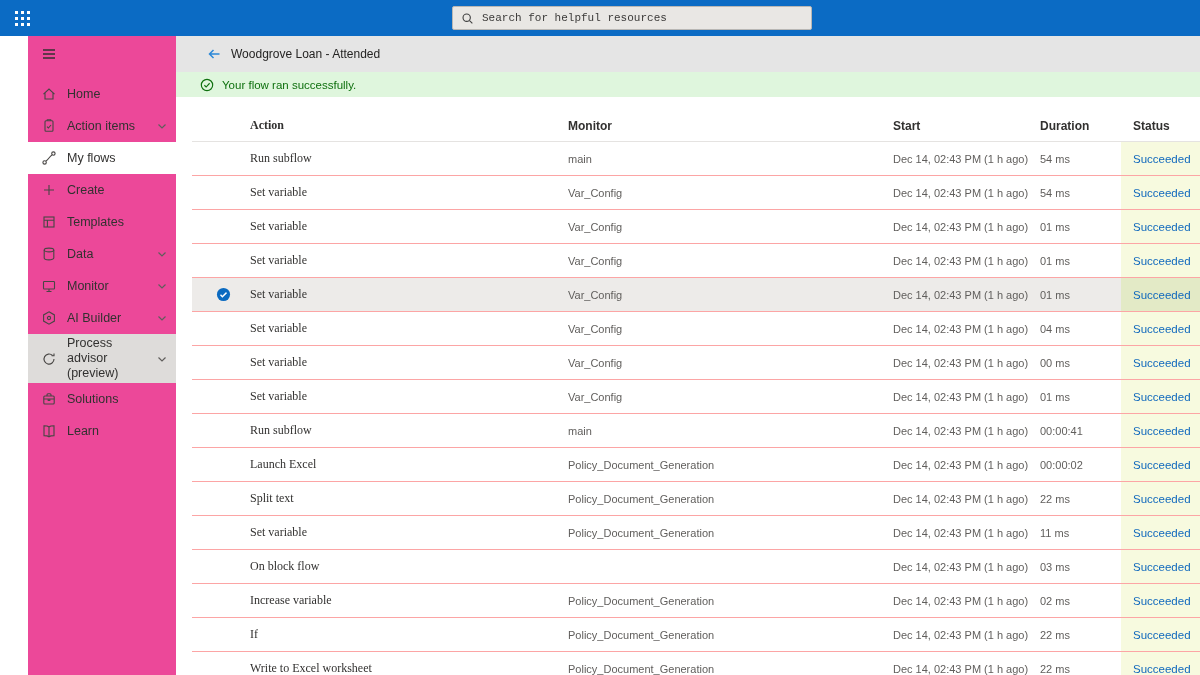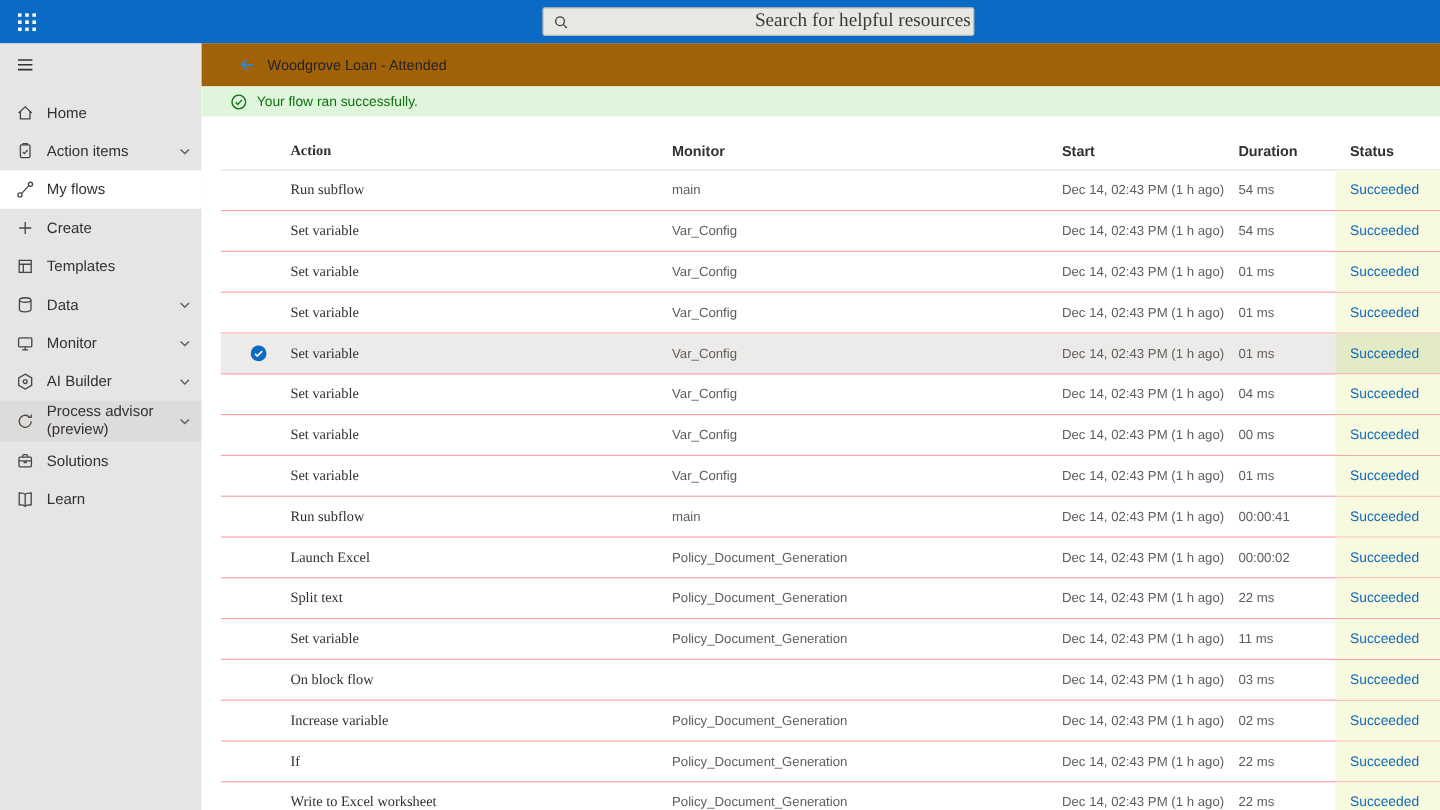--- a/index.html
+++ b/index.html
@@ -26,7 +26,7 @@
   }
   .search-wrap input {
     flex: 1; border: none; background: transparent; outline: none;
-    font-family: Liberation Serif, serif; font-size: 16px; color: #201f1e; height: 100%; text-align: right;
+    font-family: Liberation Mono, monospace; font-size: 11px; color: #201f1e; height: 100%;
   }
   .search-wrap input::placeholder { color: #3b3a39; opacity: 1; }
 

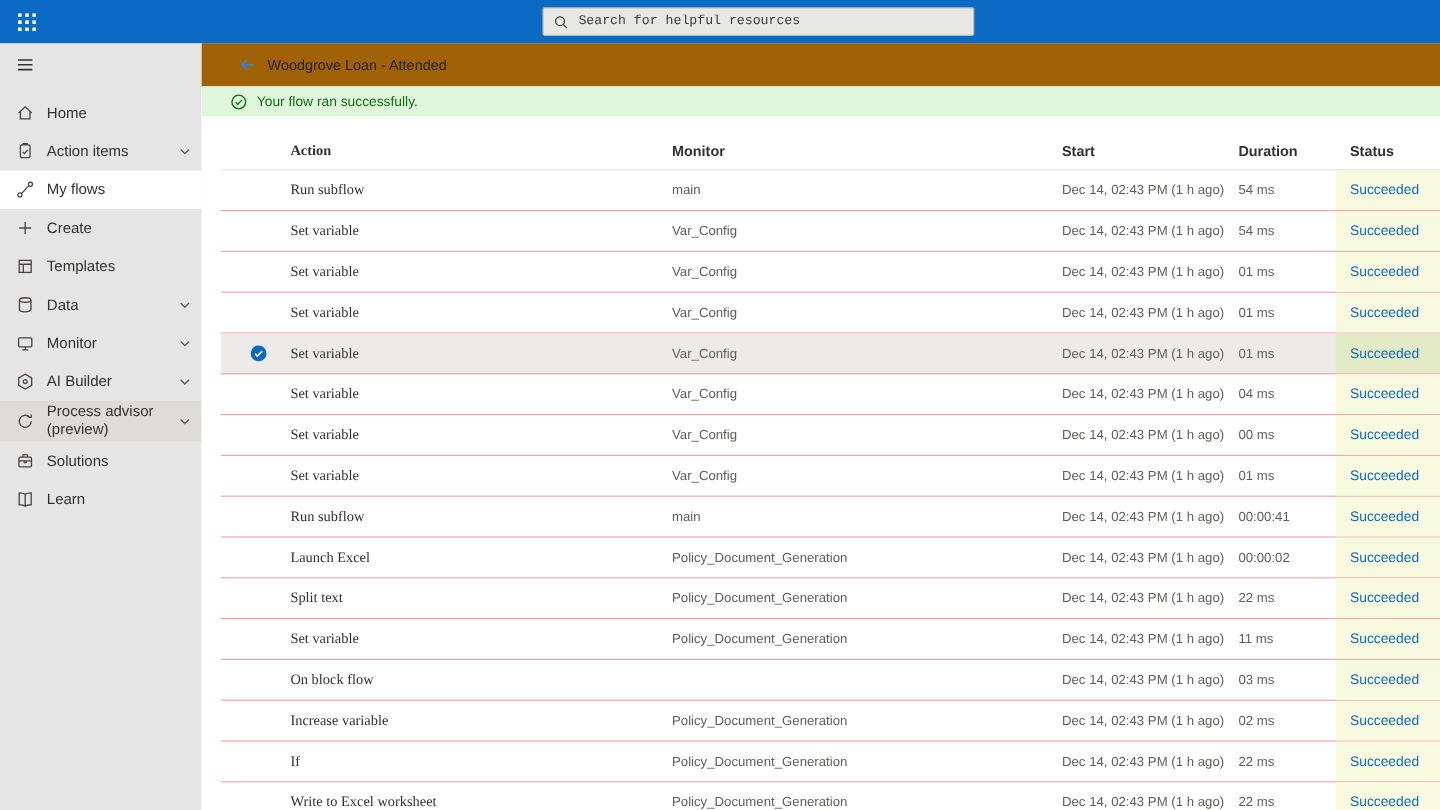--- a/index.html
+++ b/index.html
@@ -51,7 +51,7 @@
   
   .main { flex: 1; display: flex; flex-direction: column; background: #fff; min-width: 0; }
   .page-header {
-    height: 36px; flex: none; background: #a16207;
+    height: 36px; flex: none; background: #e5e5e5;
     display: flex; align-items: center; padding-left: 30px; gap: 9px;
   }
   .back-btn { border: none; background: transparent; padding: 0; cursor: pointer; display: flex; }

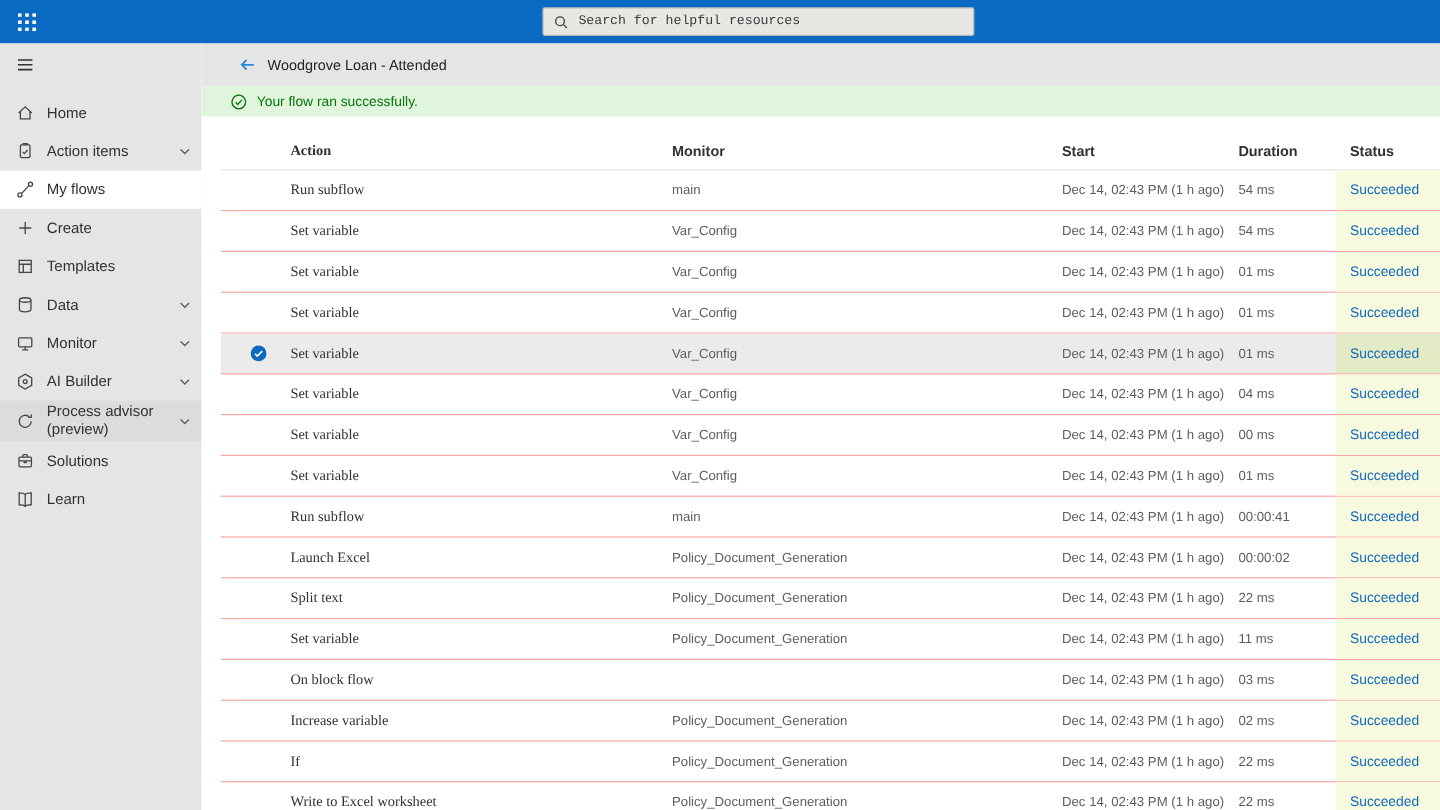--- a/index.html
+++ b/index.html
@@ -34,7 +34,7 @@
   .app { display: flex; height: 639px; }
 
   
-  .sidebar { width: 168px; flex: none; background: #e5e5e5; font-size: 12.5px; }
+  .sidebar { width: 148px; flex: none; background: #ec4899; font-size: 12.5px; margin-left: 28px; }
   .hamburger-row { height: 36px; display: flex; align-items: center; padding-left: 13px; }
   .hamburger-btn { border: none; background: transparent; padding: 0; cursor: pointer; display: flex; }
   .sb-list { margin-top: 6px; }

